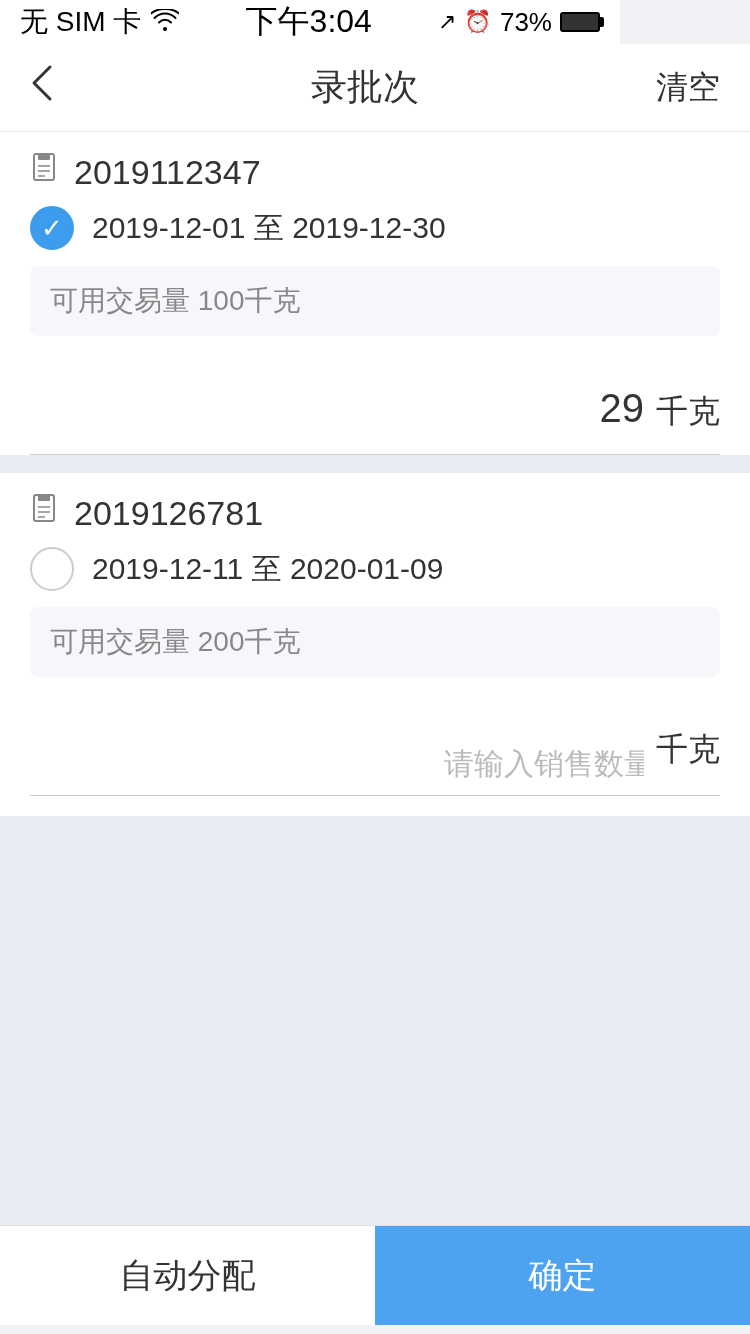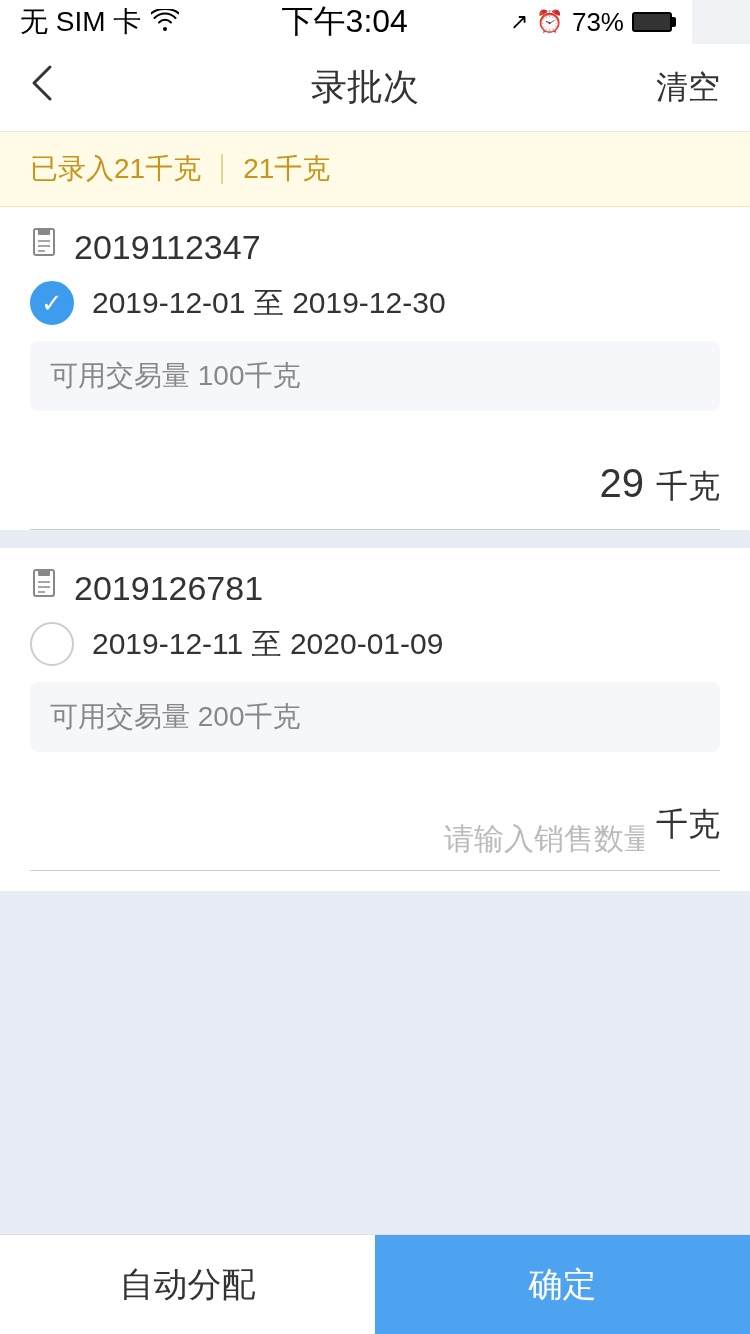--- a/index.html
+++ b/index.html
@@ -15,7 +15,7 @@
 
     
     .status-bar {
-      width: 692px;
+      width: 620px;
       height: 44px;
       background: #fff;
       display: flex;

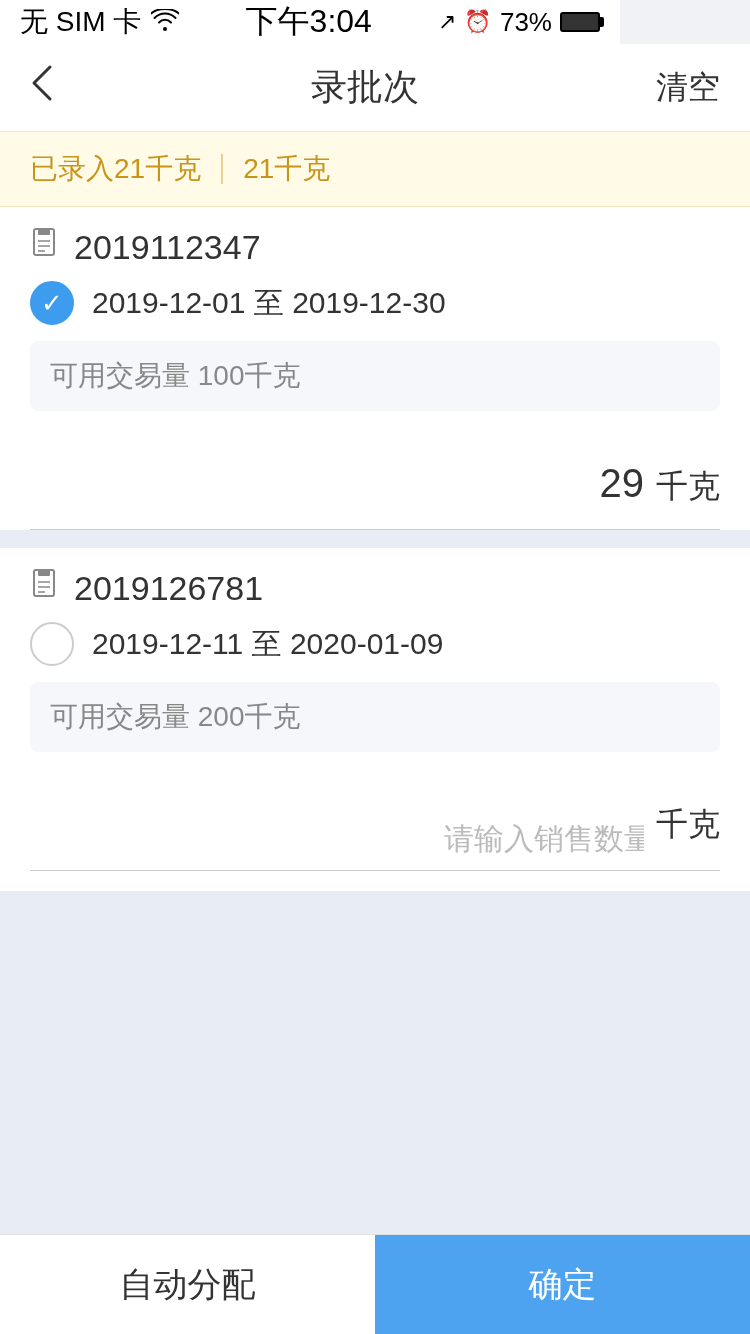--- a/index.html
+++ b/index.html
@@ -322,11 +322,6 @@
     <div class="nav-action">清空</div>
   </div>
 
-  <div class="info-banner">
-    <span class="info-label">已录入21千克</span>
-    <div class="info-divider"></div>
-    <span class="info-value">21千克</span>
-  </div>
 
   <div class="main-content">
 

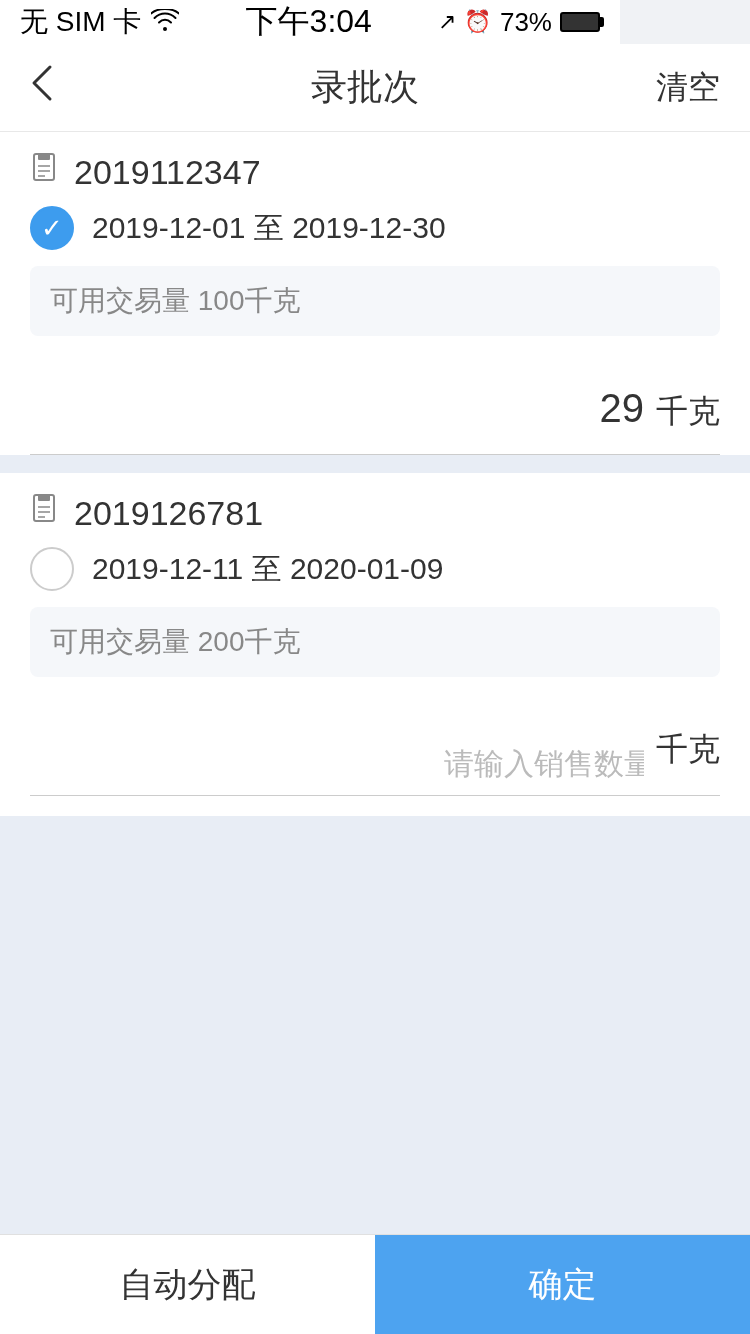--- a/index.html
+++ b/index.html
@@ -232,7 +232,7 @@
     
     .bottom-bar {
       position: fixed;
-      bottom: 0;
+      bottom: 9px;
       left: 0;
       width: 750px;
       height: 100px;

